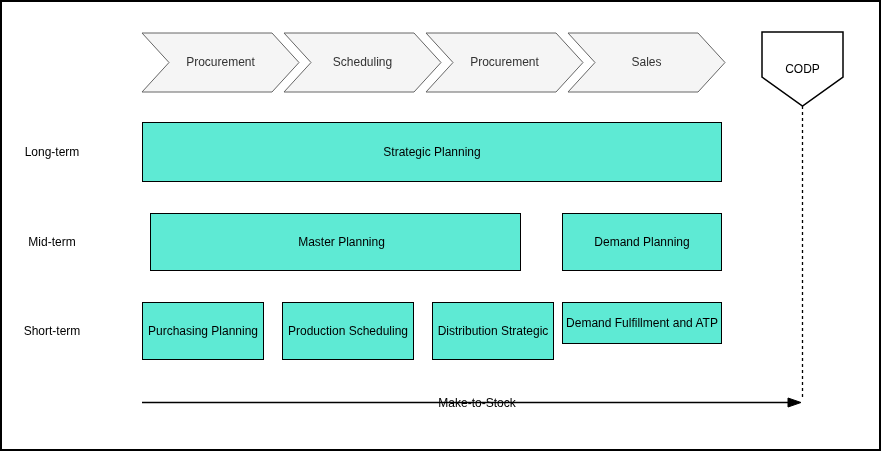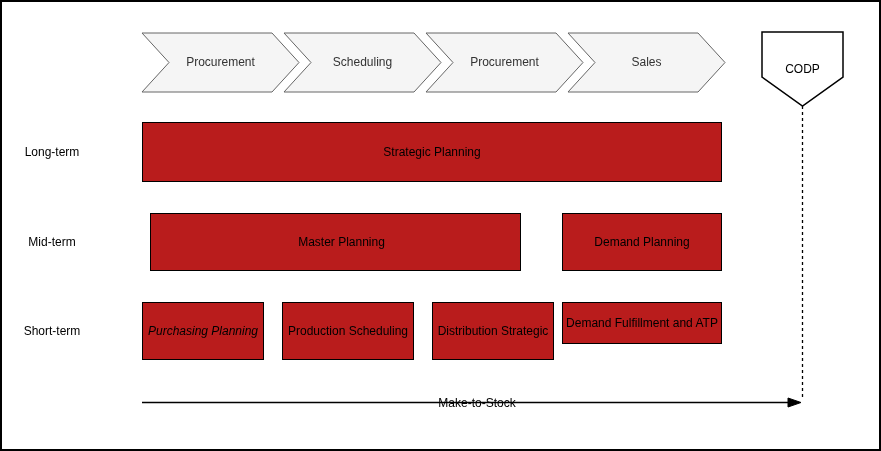--- a/index.html
+++ b/index.html
@@ -34,7 +34,7 @@
   .chev-lbl { color: #333333; }
   .box {
     position: absolute;
-    background: #b91c1c;
+    background: #5eead4;
     border: 1.5px solid #000000;
     display: flex;
     align-items: center;

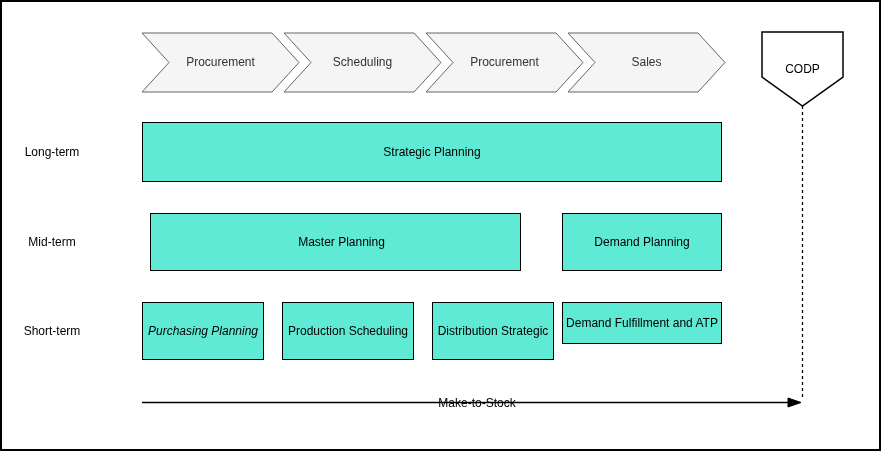--- a/index.html
+++ b/index.html
@@ -57,7 +57,7 @@
   .box-strategic   { left: 140px; top: 120px; width: 580px; height: 60px; }
   .box-master      { left: 148px; top: 211px; width: 371px; height: 58px; padding-left: 12px; }
   .box-demandplan  { left: 560px; top: 211px; width: 160px; height: 58px; }
-  .box-purchasing  { left: 140px; top: 300px; width: 122px; height: 58px; font-style: italic; }
+  .box-purchasing  { left: 140px; top: 300px; width: 122px; height: 58px; }
   .box-prodsched   { left: 280px; top: 300px; width: 132px; height: 58px; }
   .box-distplan    { left: 430px; top: 300px; width: 122px; height: 58px; }
   .box-demandful   { left: 560px; top: 300px; width: 160px; height: 42px; }

